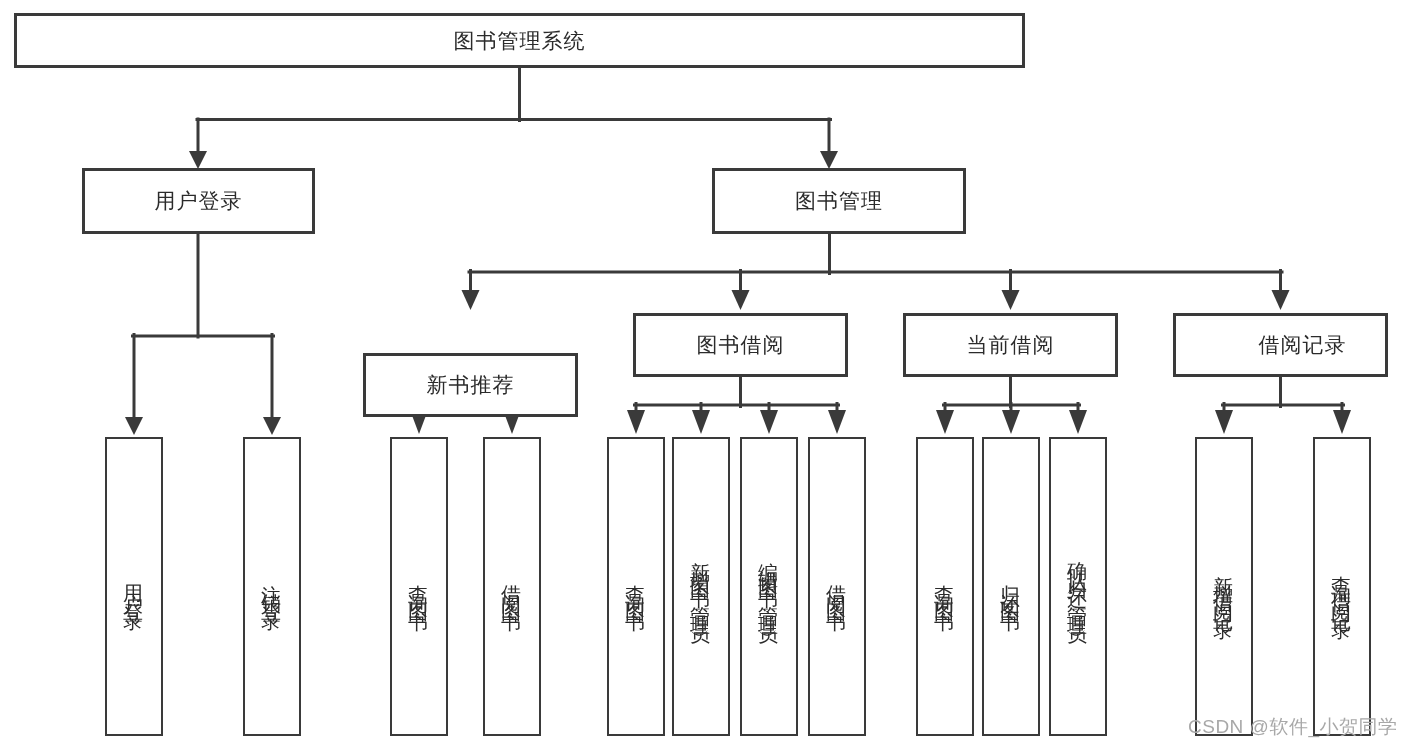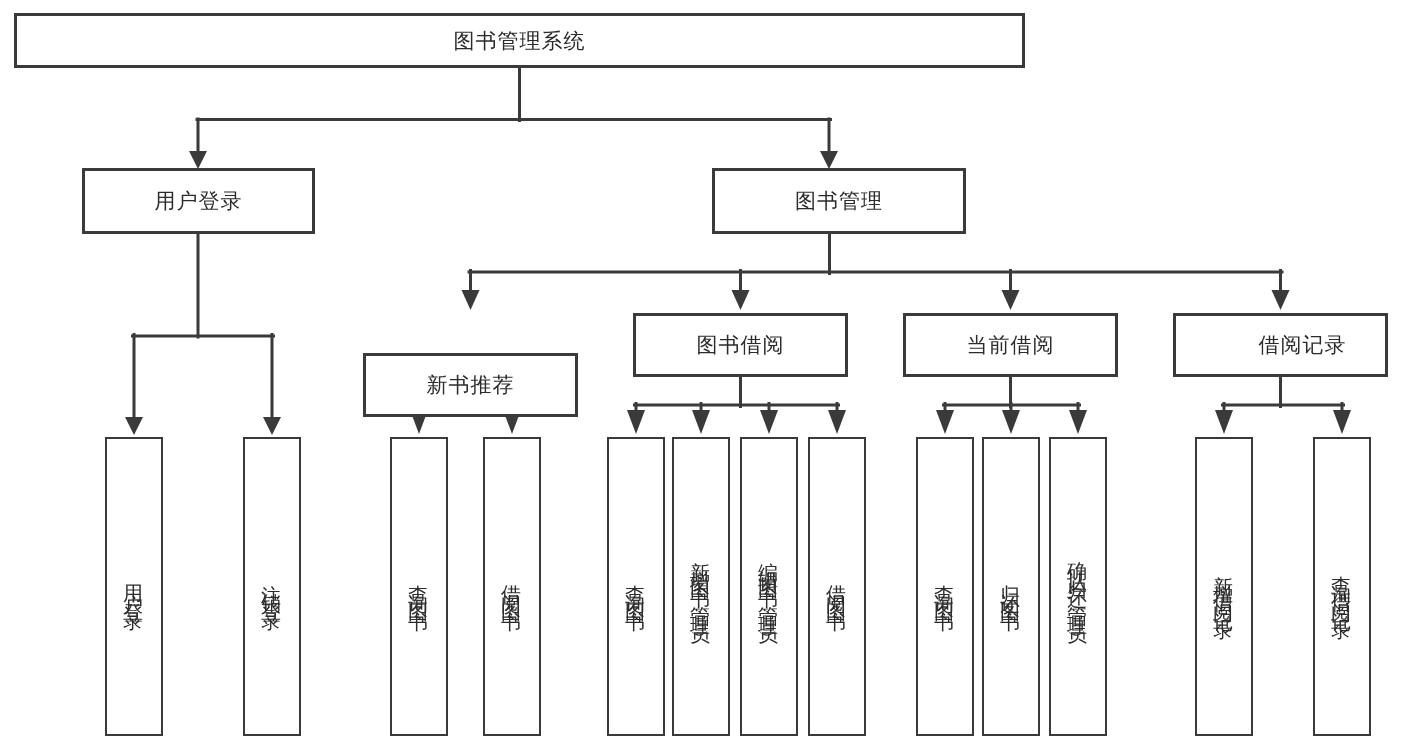--- a/index.html
+++ b/index.html
@@ -172,6 +172,7 @@
   <div class="box leaf" style="left:1195px; top:437px; width:58px; height:299px;">新增借阅记录</div>
   <div class="box leaf" style="left:1313px; top:437px; width:58px; height:299px;">查询借阅记录</div>
 
+  <div class="watermark">CSDN @软件_小贺同学</div>
 
 </div>
 

